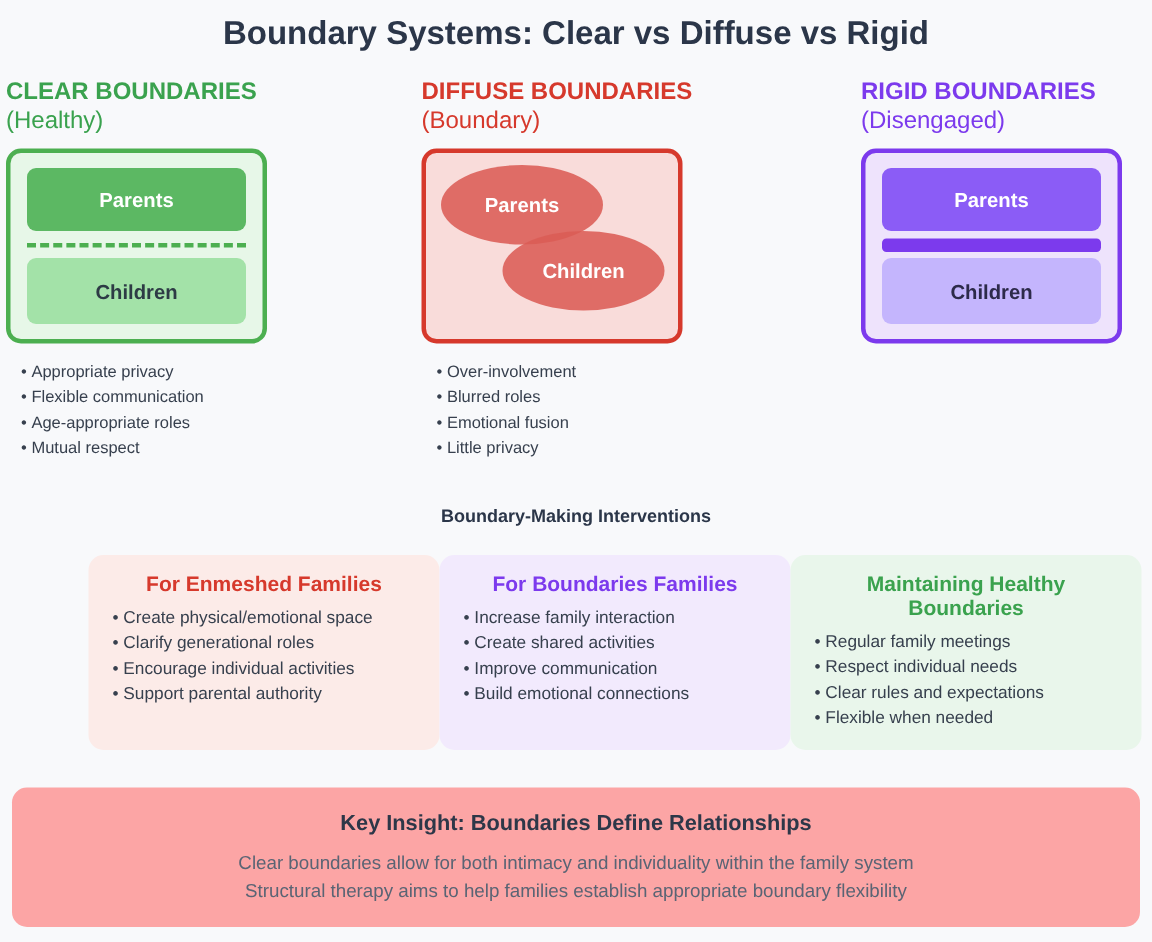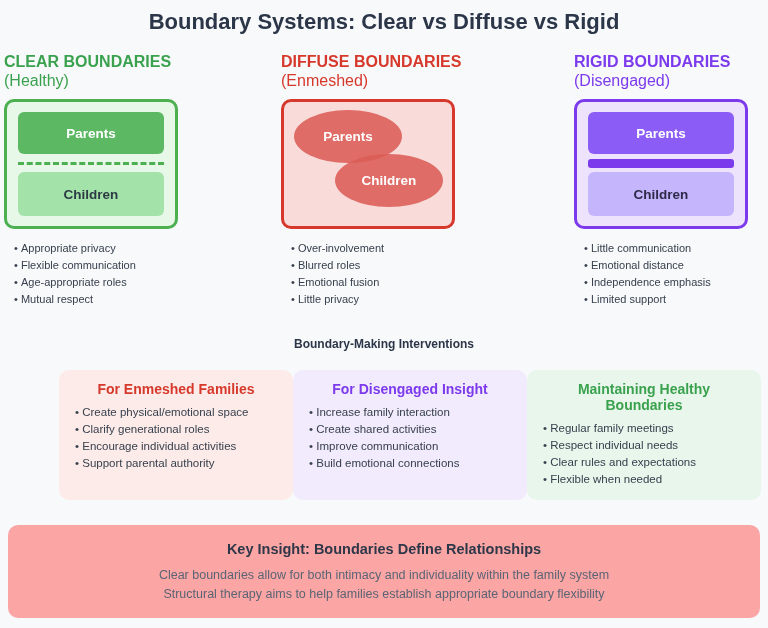--- a/index.html
+++ b/index.html
@@ -177,7 +177,7 @@
 
     <div class="col col-diffuse">
       <div class="col-heading diffuse-accent">DIFFUSE BOUNDARIES</div>
-      <div class="col-sub diffuse-accent">(Enmeshed)</div>
+      <div class="col-sub diffuse-accent">(Boundary)</div>
       <div class="diagram diagram-diffuse">
         <div class="ellipse ellipse-parents">Parents</div>
         <div class="ellipse ellipse-children">Children</div>

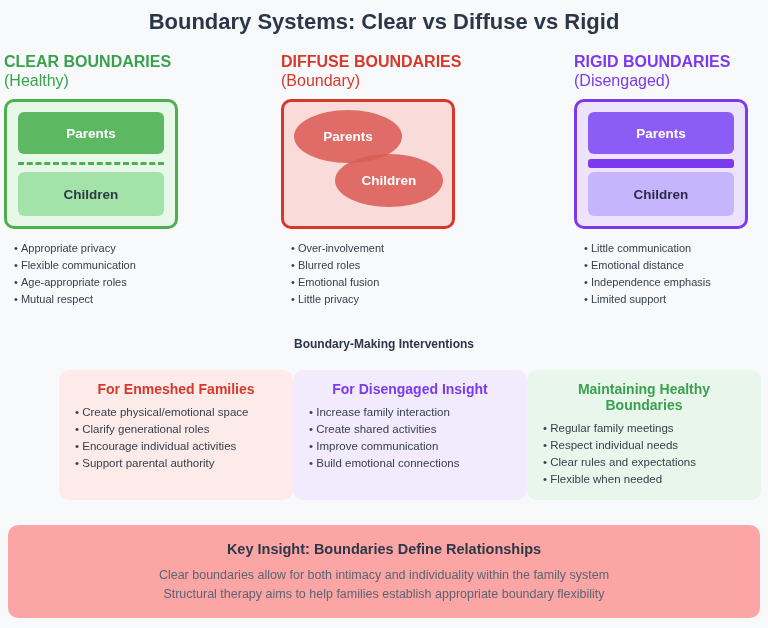--- a/index.html
+++ b/index.html
@@ -198,12 +198,6 @@
         <div class="solid-bar"></div>
         <div class="band band-children-rigid">Children</div>
       </div>
-      <ul class="bullets">
-        <li>Little communication</li>
-        <li>Emotional distance</li>
-        <li>Independence emphasis</li>
-        <li>Limited support</li>
-      </ul>
     </div>
 
   </div>

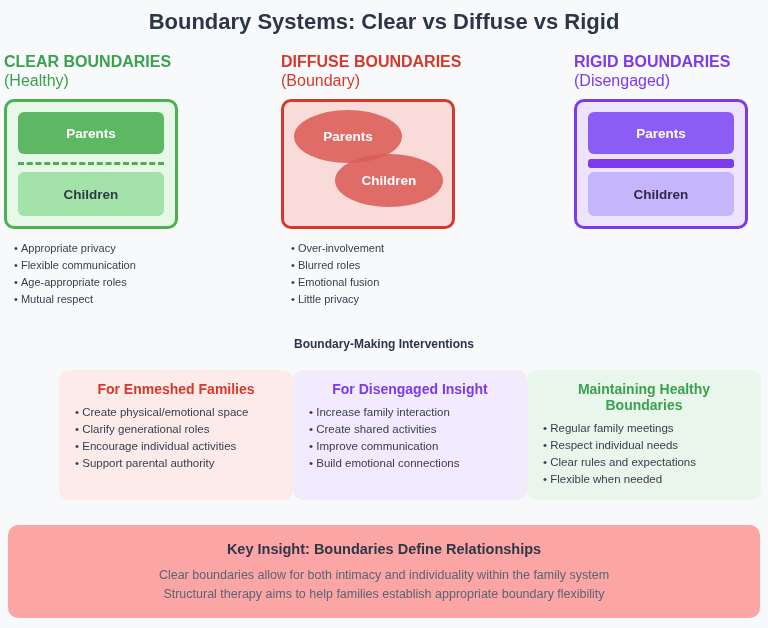--- a/index.html
+++ b/index.html
@@ -217,7 +217,7 @@
     </div>
 
     <div class="card card-disengaged">
-      <div class="card-title rigid-accent">For Disengaged Insight</div>
+      <div class="card-title rigid-accent">For Boundaries Families</div>
       <ul class="card-bullets">
         <li>Increase family interaction</li>
         <li>Create shared activities</li>

